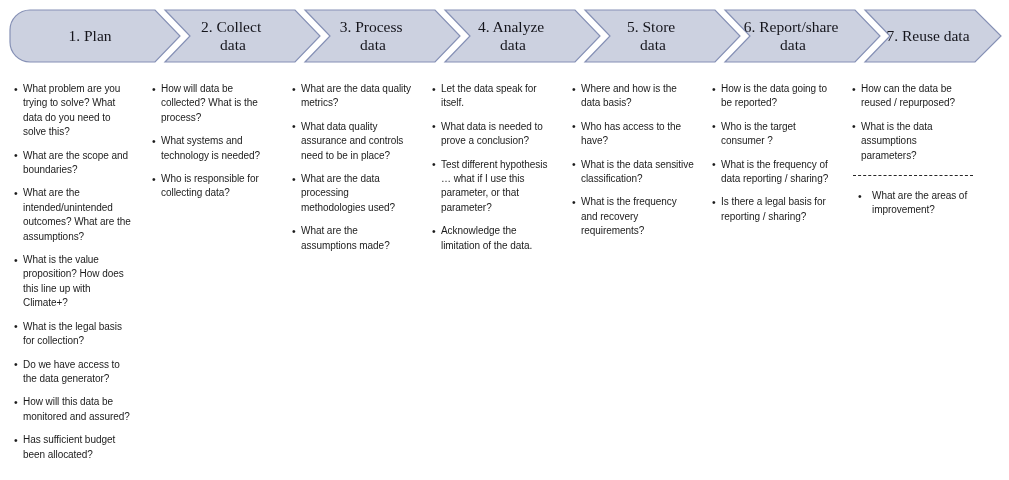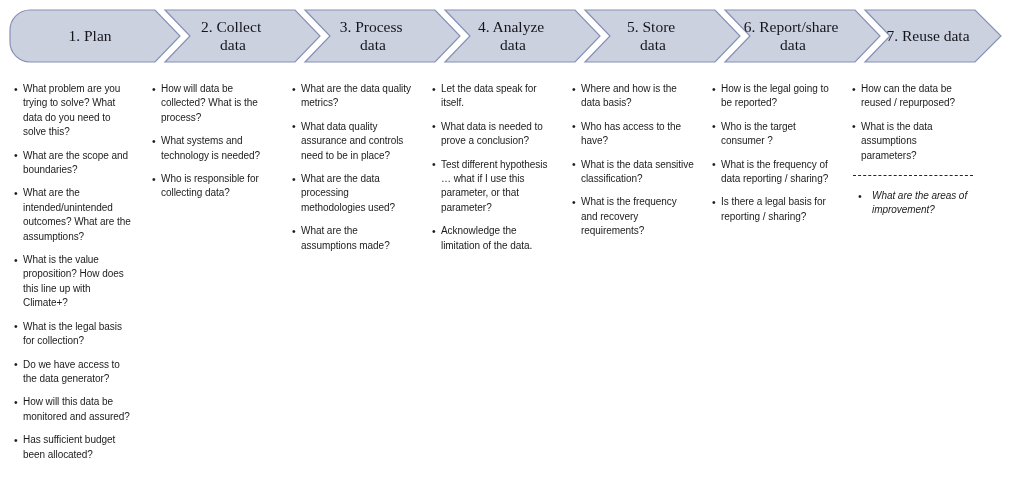--- a/index.html
+++ b/index.html
@@ -198,7 +198,7 @@
 
   <div class="q-column">
     <ul class="q-list">
-      <li class="q-item">How is the legal going to be reported?</li>
+      <li class="q-item">How is the data going to be reported?</li>
       <li class="q-item">Who is the target consumer ?</li>
       <li class="q-item">What is the frequency of data reporting / sharing?</li>
       <li class="q-item">Is there a legal basis for reporting / sharing?</li>

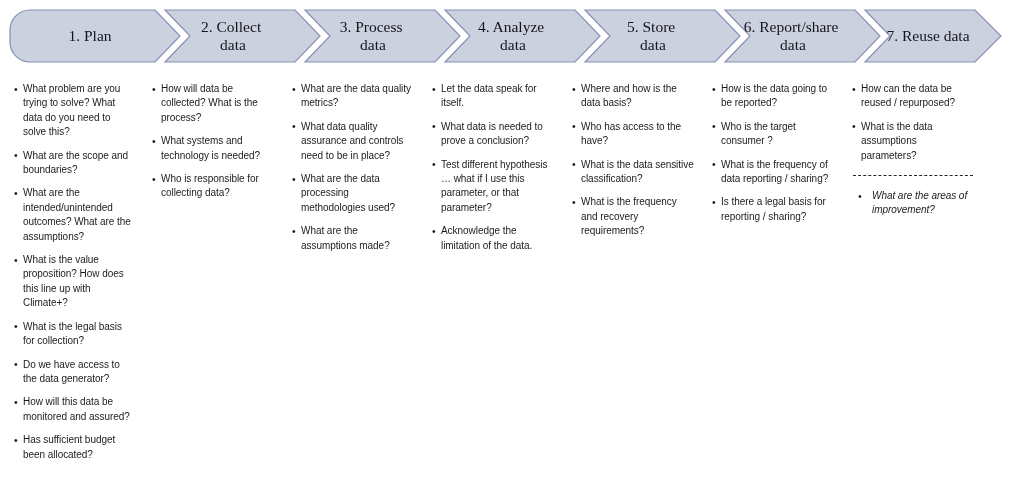--- a/index.html
+++ b/index.html
@@ -85,7 +85,6 @@
   .q-item.indented {
     padding-left: 20px;
     margin-top: 13px;
-    font-style: italic;
   }
   .q-item.indented::before {
     left: 6px;

